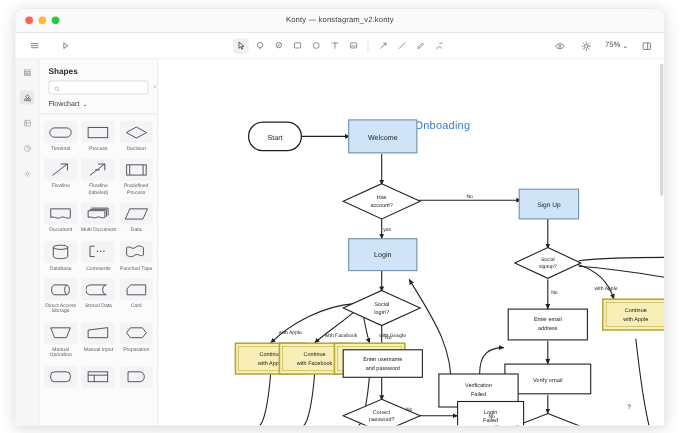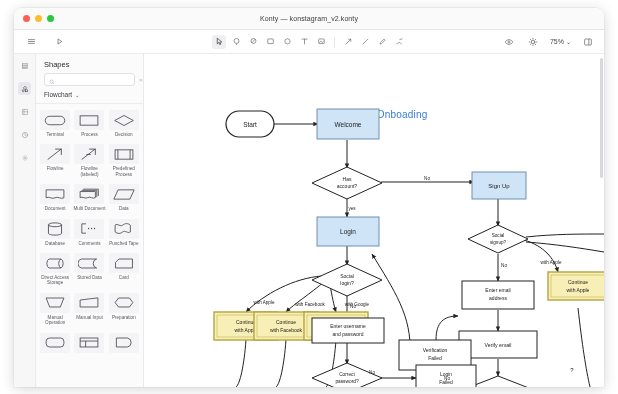--- a/index.html
+++ b/index.html
@@ -109,7 +109,7 @@
     overflow: hidden;
   }
   .panel-title {
-    font-size: 7.5px; font-weight: normal; color: #2b2b2f;
+    font-size: 7.5px; font-weight: bold; color: #2b2b2f;
     padding: 6px 8px 4px 8px;
   }
   .search {

